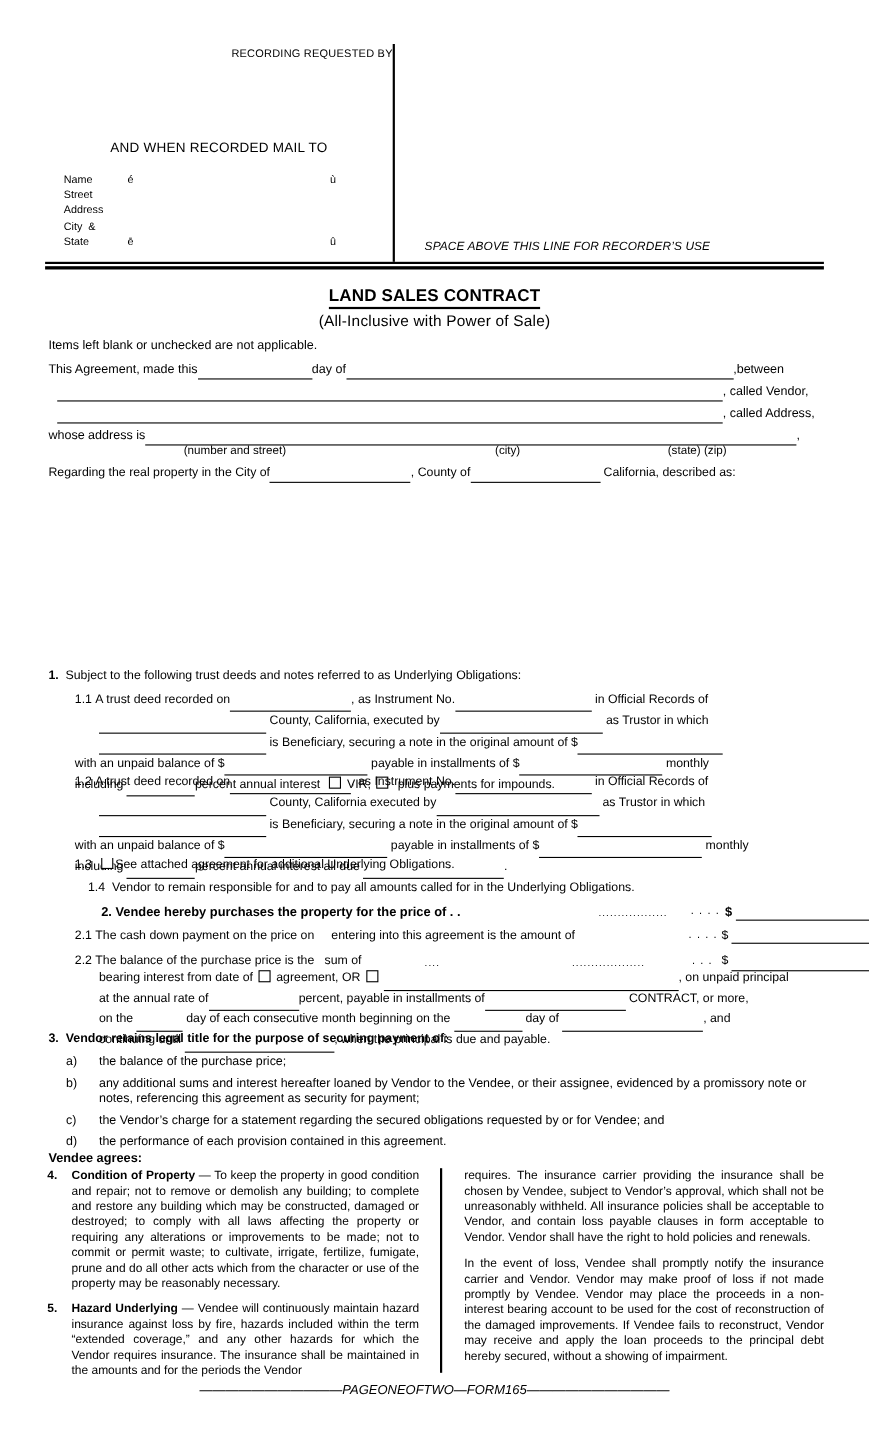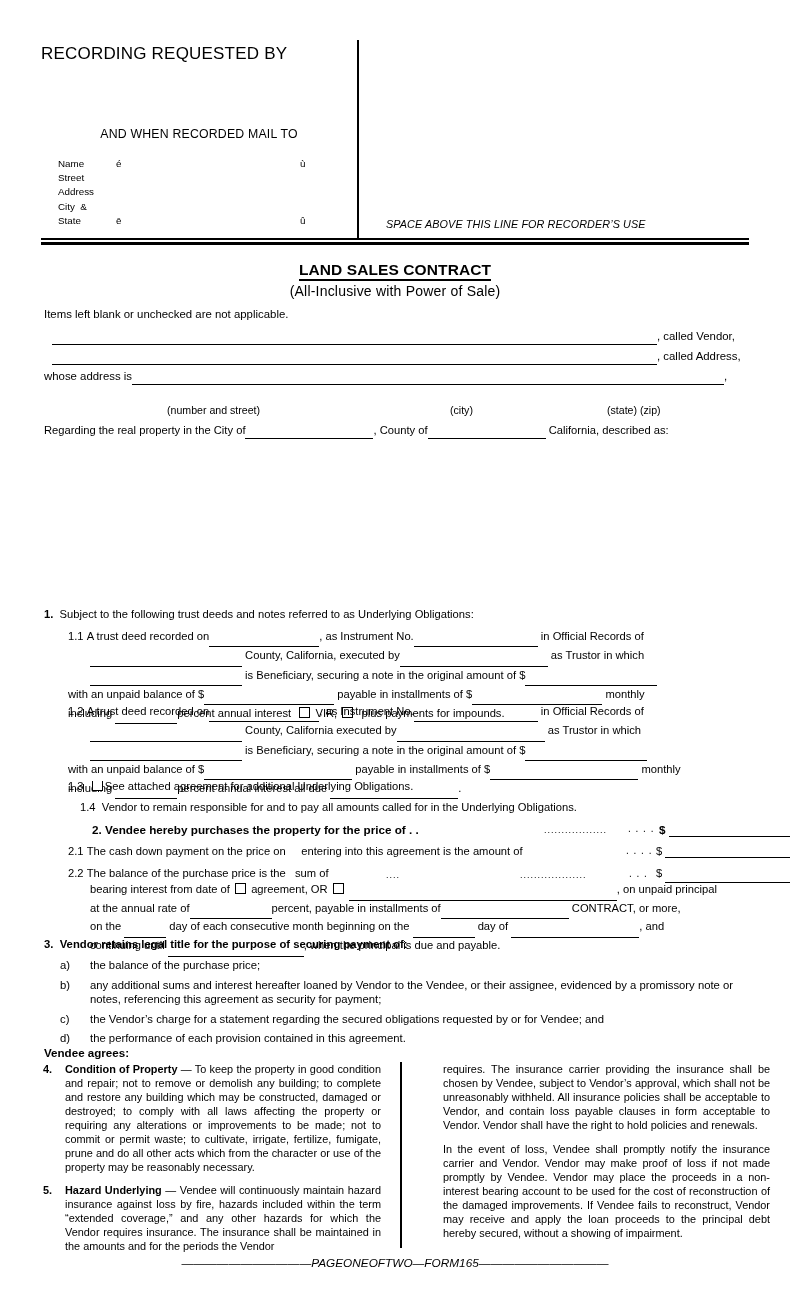--- a/index.html
+++ b/index.html
@@ -40,8 +40,8 @@
     left: 0;
     top: 6px;
     width: 316px;
-    text-align: left;
-    font-size: 17px;
+    text-align: right;
+    font-size: 10px;
     letter-spacing: 0.2px;
   }
   .rec-title-2 {

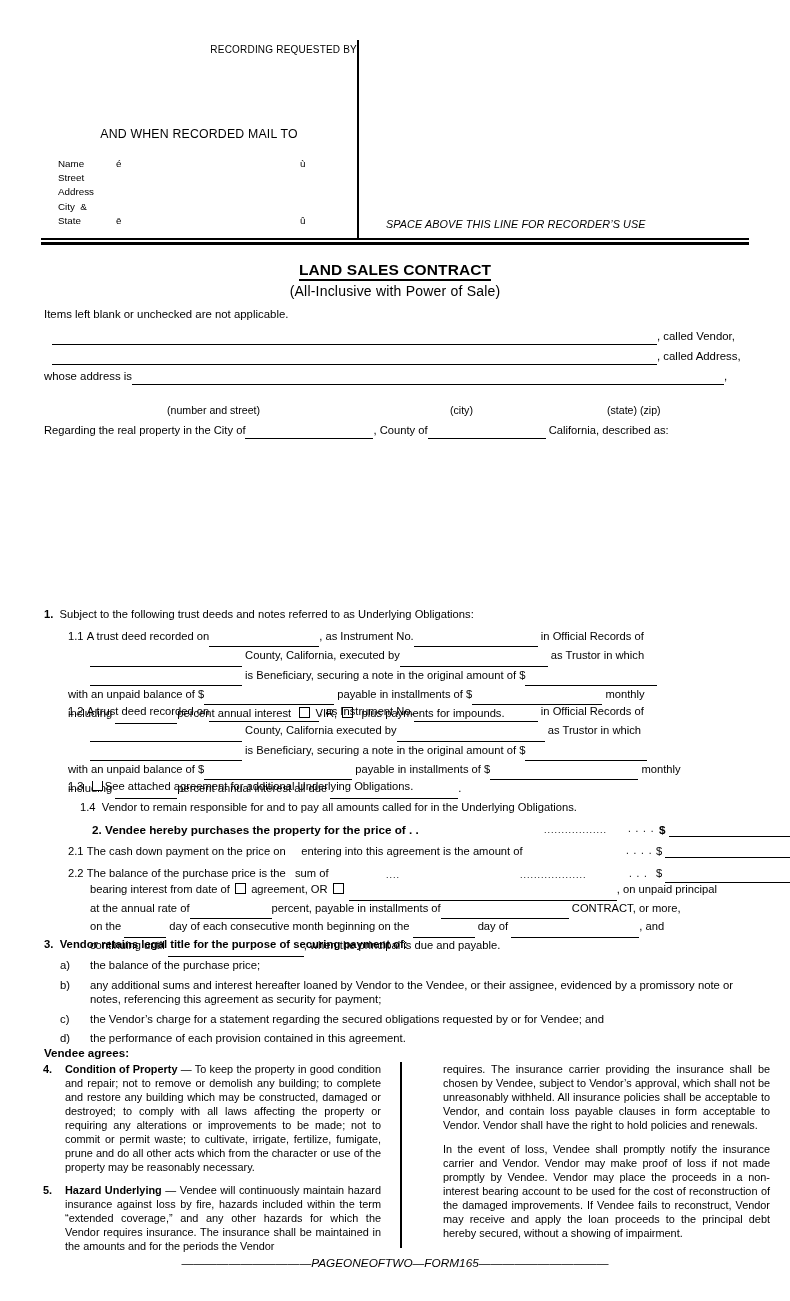--- a/index.html
+++ b/index.html
@@ -294,6 +294,9 @@
       <span>Items left blank or unchecked are not applicable.</span>
     </div>
     <div class="ln">
+      <span>This Agreement, made this</span><span class="ul" style="width:104px;">&nbsp;</span><span>day of</span><span class="ul" style="width:352px;">&nbsp;</span><span>,between</span>
+    </div>
+    <div class="ln">
       <span class="ul" style="width:605px;margin-left:8px;">&nbsp;</span><span>, called Vendor,</span>
     </div>
     <div class="ln">

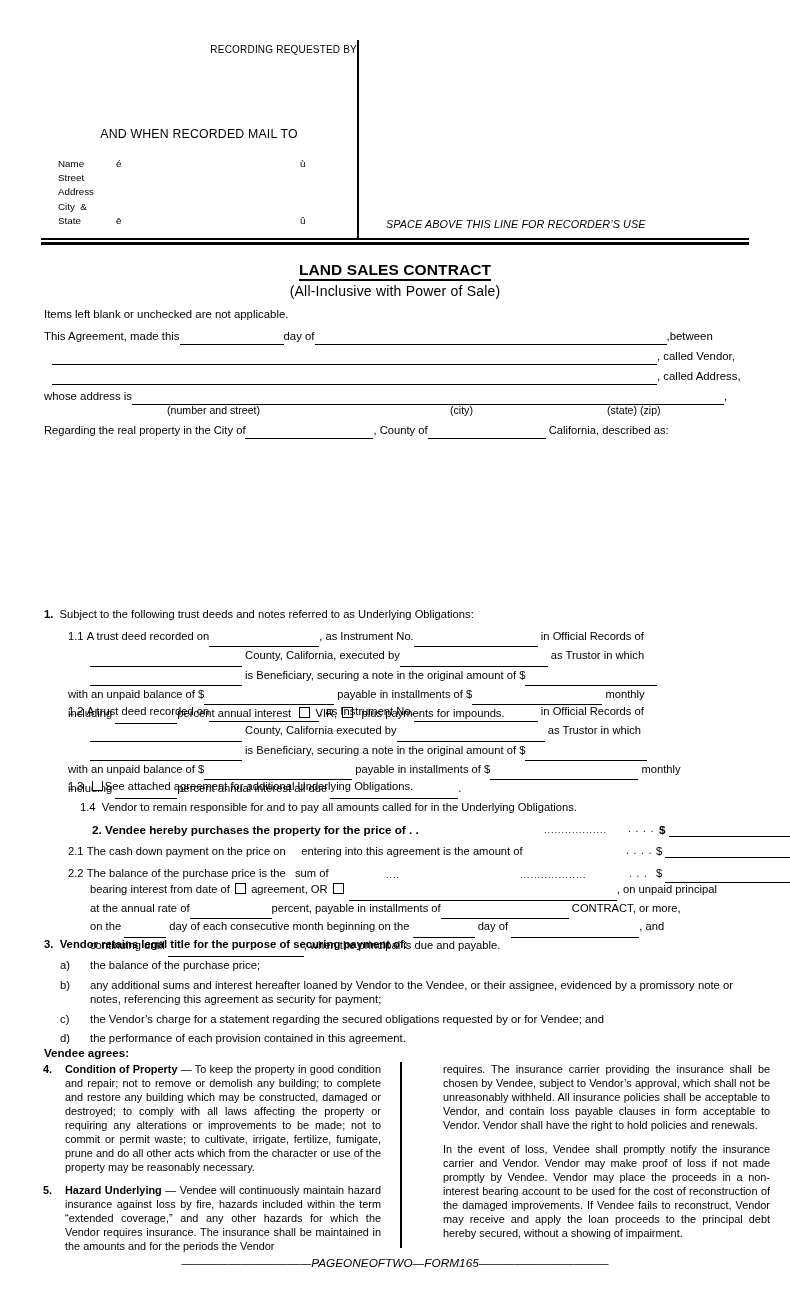--- a/index.html
+++ b/index.html
@@ -229,7 +229,6 @@
     font-size: 10.9px;
     line-height: 14.0px;
     text-align: justify;
-    margin-left: 21px;
   }
   .num-item { position: relative; padding-left: 22px; margin-bottom: 9px; }
   .num-item .n { position: absolute; left: 0; top: 0; font-weight: bold; }

